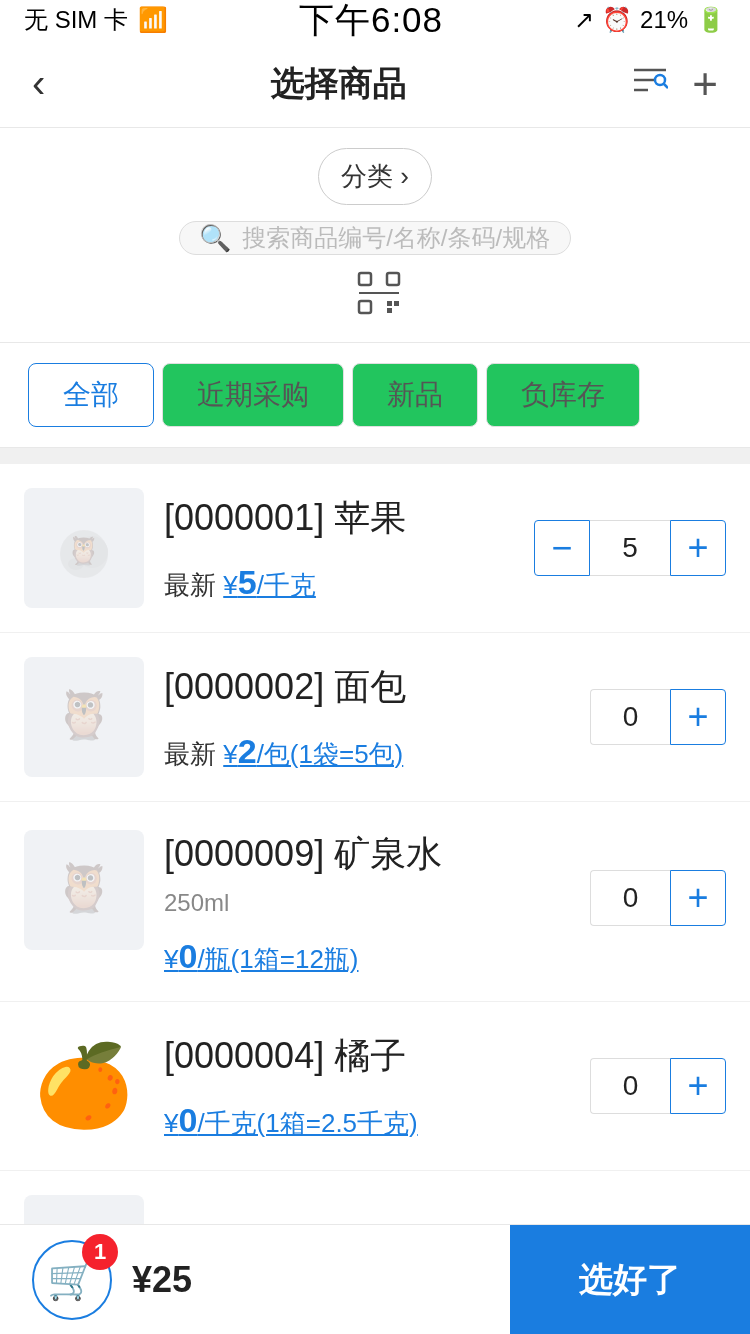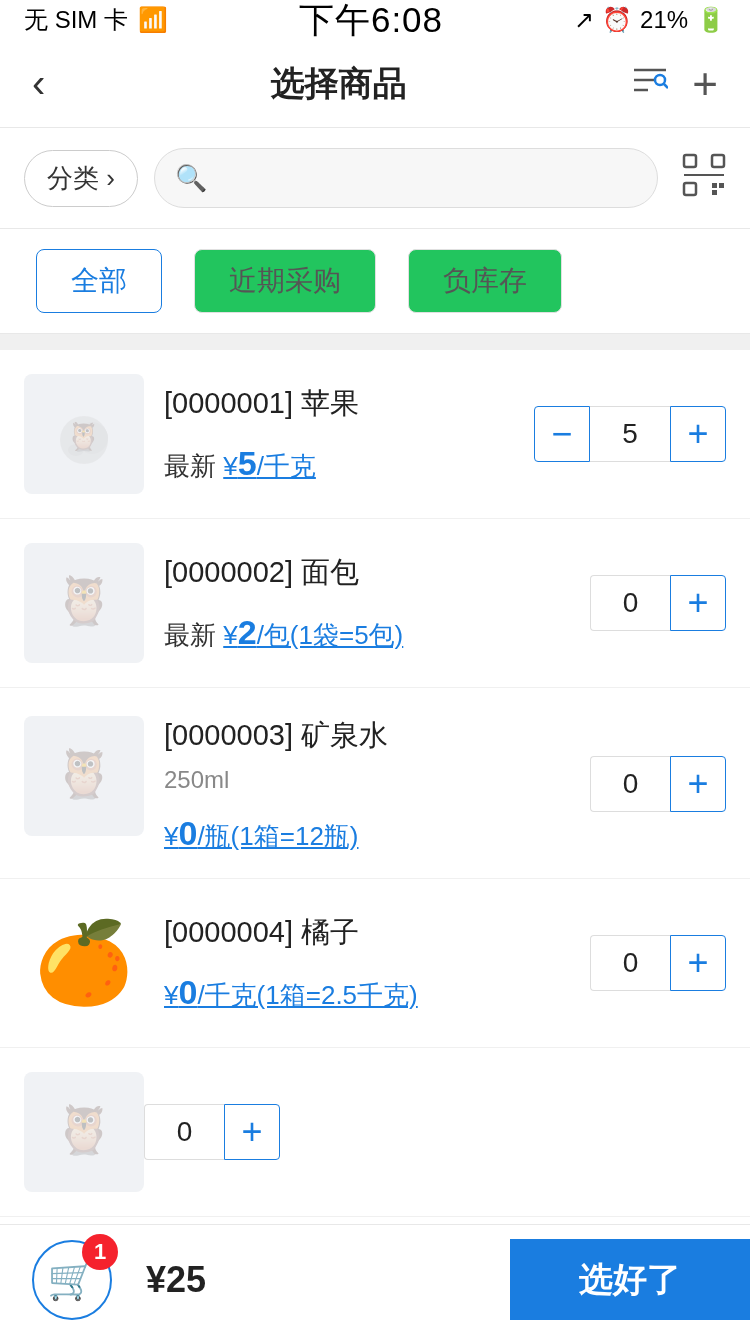--- a/index.html
+++ b/index.html
@@ -52,6 +52,7 @@
       align-items: center;
       gap: 16px;
       border-bottom: 1px solid #e8e8e8;
+      flex-direction: column;
     }
     .category-btn {
       border: 1px solid #ccc;

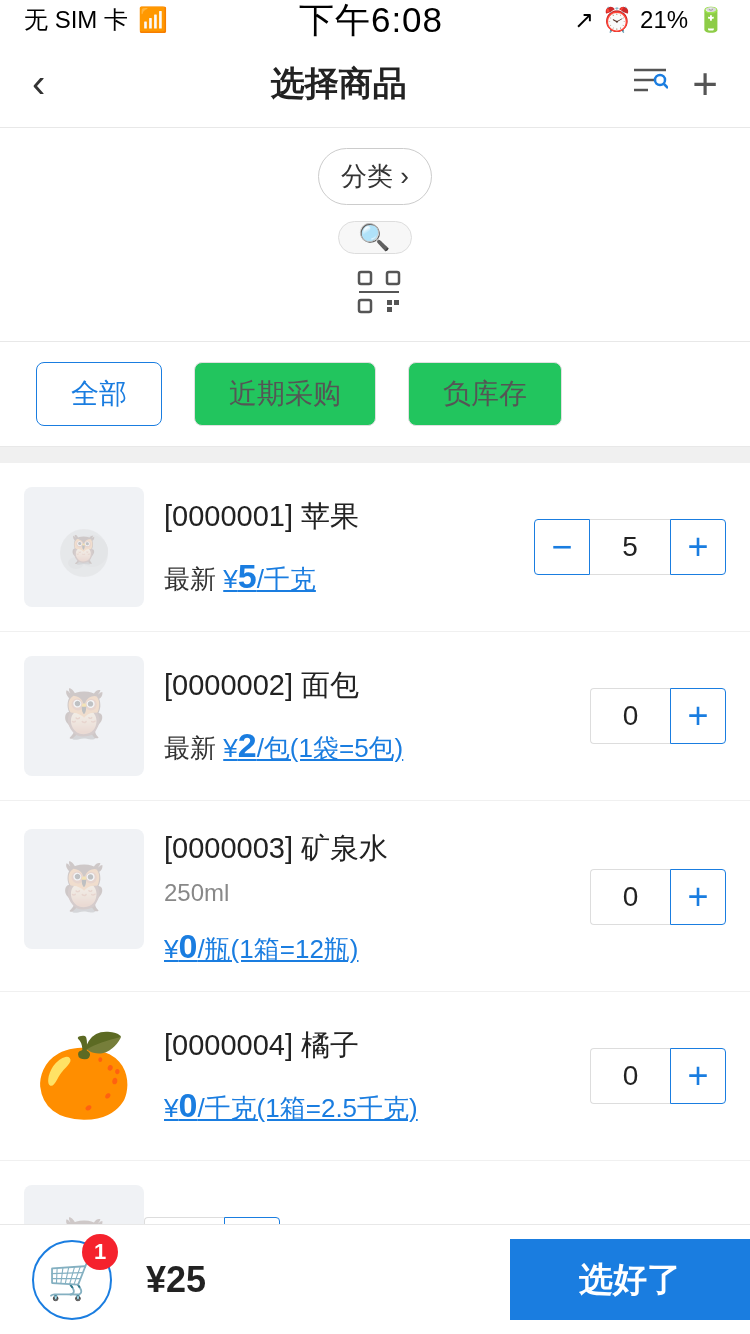--- a/index.html
+++ b/index.html
@@ -310,6 +310,7 @@
   <button class="category-btn">分类 ›</button>
   <div class="search-bar">
     <span class="search-icon">🔍</span>
+    <span class="search-input-fake">搜索商品编号/名称/条码/规格</span>
   </div>
   <span class="scan-icon">
     <svg width="44" height="44" viewBox="0 0 44 44">

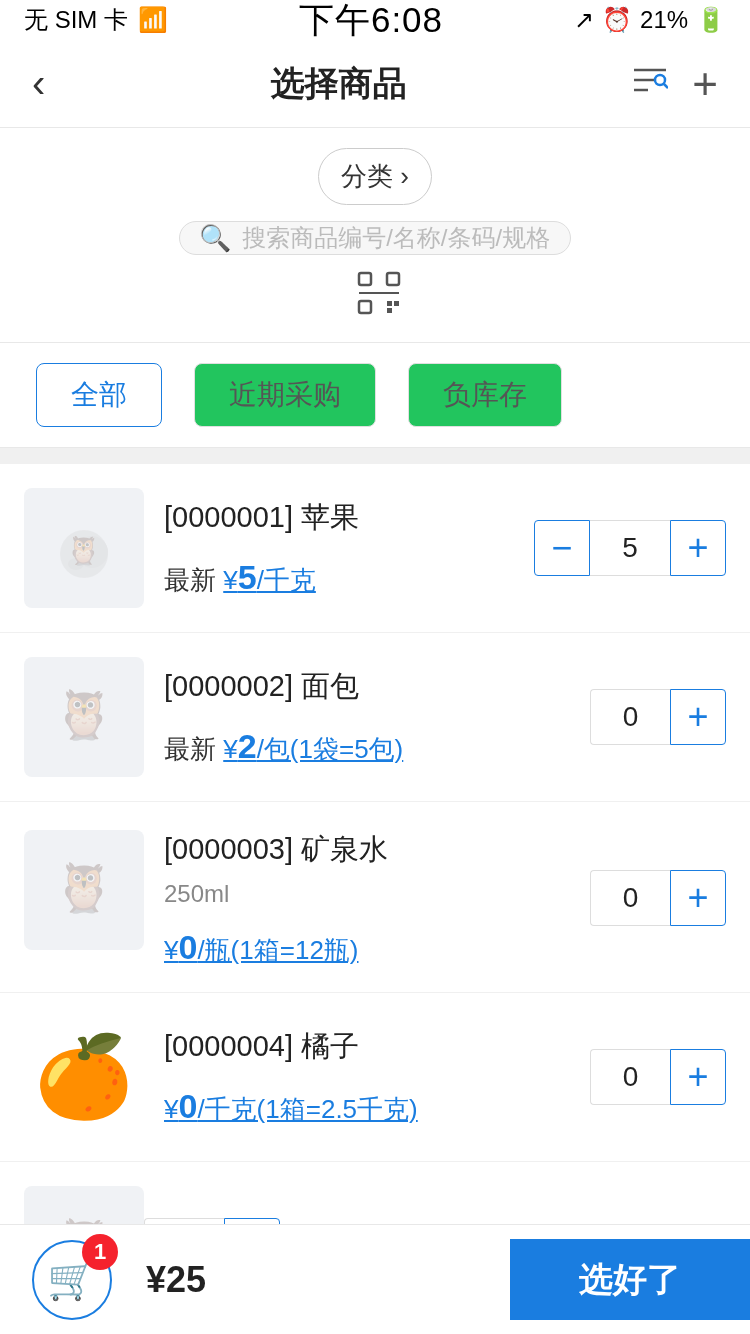--- a/index.html
+++ b/index.html
@@ -83,8 +83,8 @@
     .tabs {
       background: #fff;
       display: flex;
-      padding: 20px 36px;
-      gap: 32px;
+      padding: 20px 28px;
+      gap: 8px;
       border-bottom: 1px solid #e8e8e8;
     }
     .tab-btn {

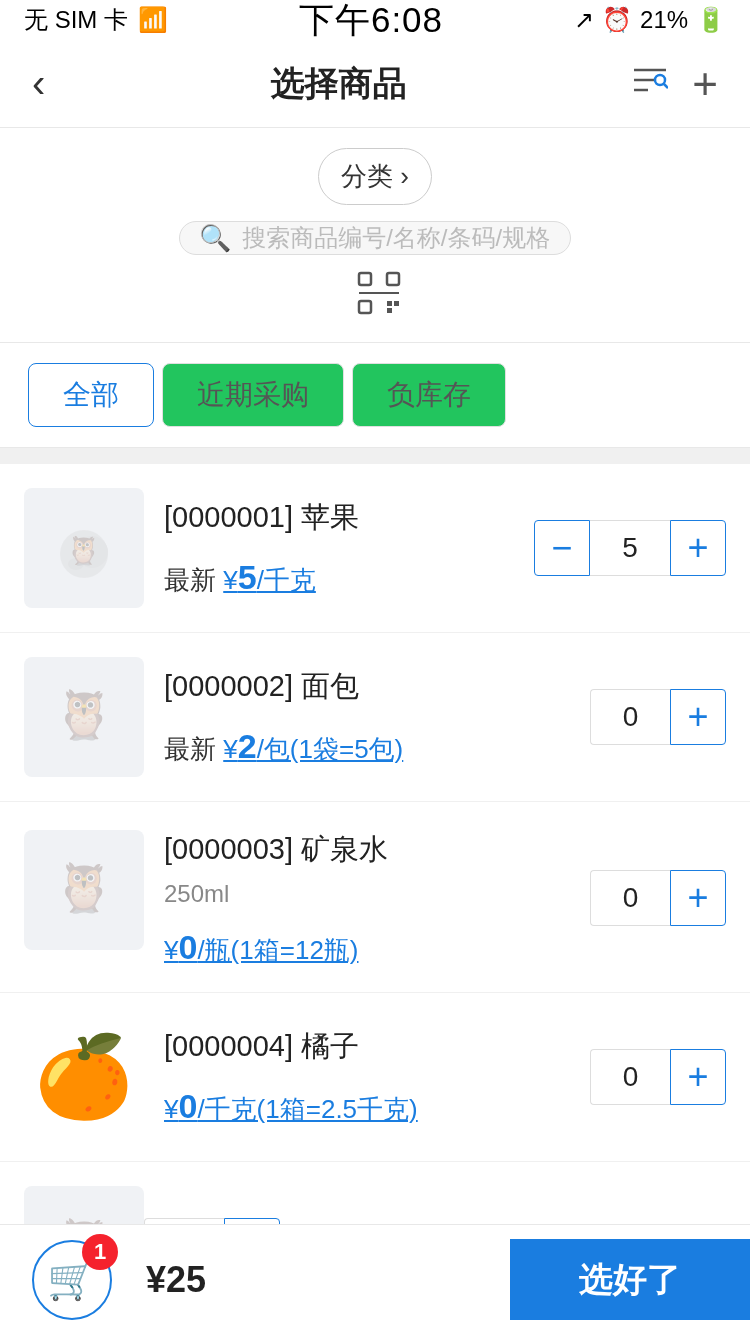--- a/index.html
+++ b/index.html
@@ -328,6 +328,7 @@
 <div class="tabs">
   <button class="tab-btn active">全部</button>
   <button class="tab-btn">近期采购</button>
+  <button class="tab-btn">新品</button>
   <button class="tab-btn">负库存</button>
 </div>
 

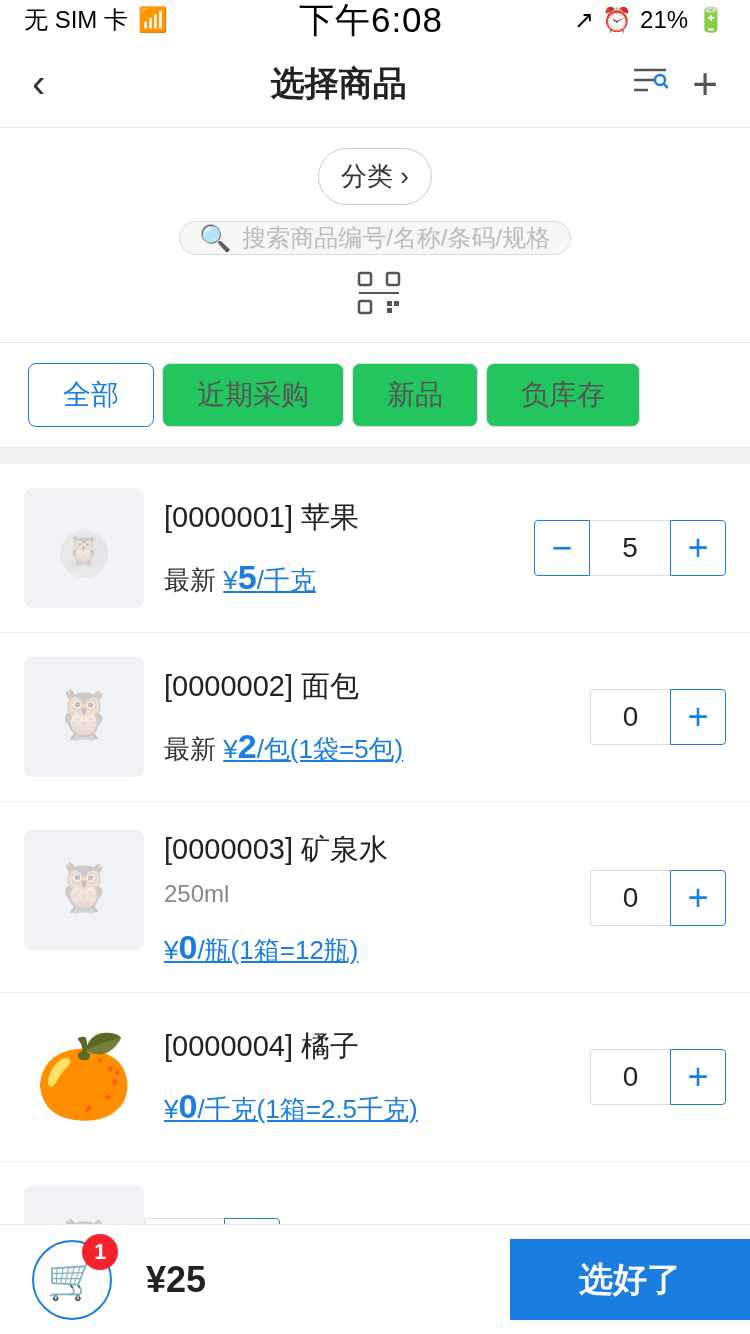--- a/index.html
+++ b/index.html
@@ -141,7 +141,7 @@
       flex: 1;
       padding: 0 20px;
     }
-    .product-name { font-size: 29px; color: #222; font-weight: 500; margin-bottom: 10px; }
+    .product-name { font-size: 36px; color: #222; font-weight: 500; margin-bottom: 10px; }
     .product-spec { font-size: 24px; color: #888; margin-bottom: 8px; }
     .product-price { font-size: 26px; color: #333; margin-top: 20px; }
     .price-highlight { color: #1a7de0; font-size: 34px; font-weight: 700; }

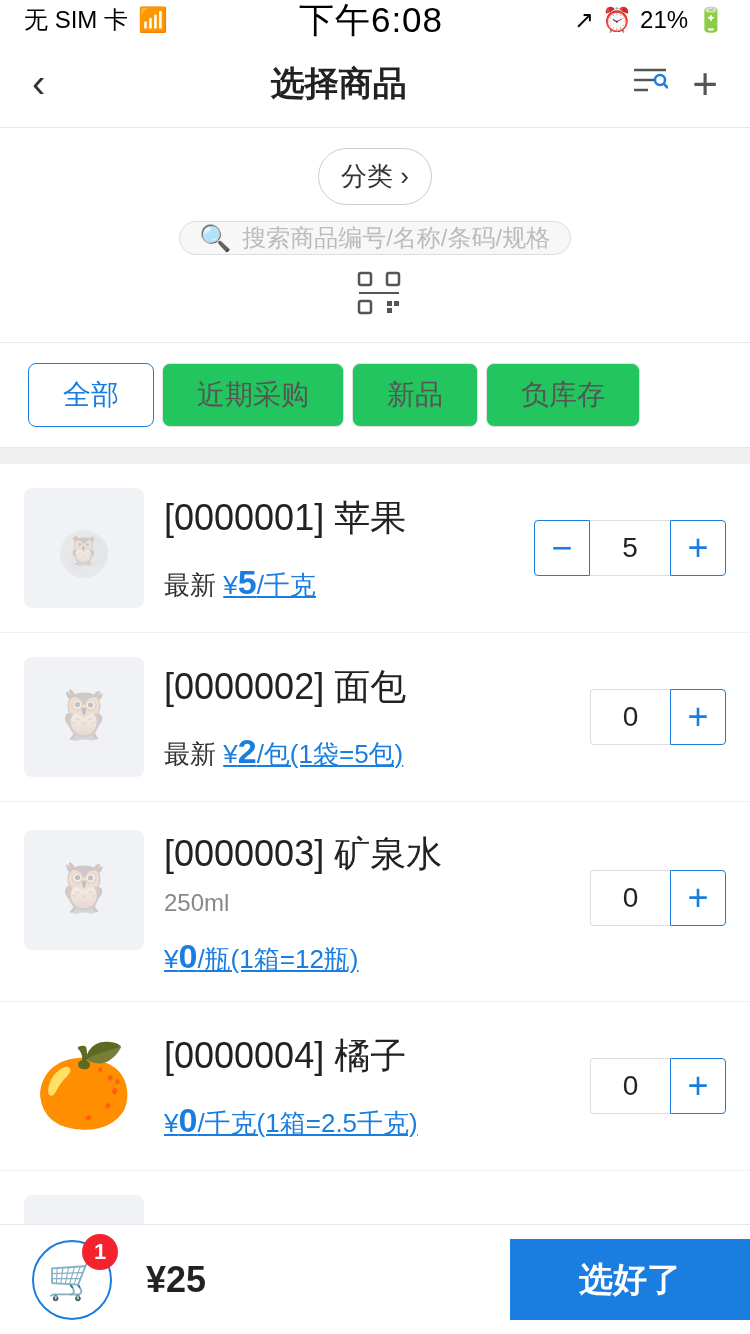--- a/index.html
+++ b/index.html
@@ -387,7 +387,7 @@
       </svg>
     </div>
     <div class="product-info">
-      <div class="product-name">[0000003] 矿泉水</div>
+      <div class="product-name">[0000009] 矿泉水</div>
       <div class="product-spec">250ml</div>
       <div class="product-price">
         <span class="price-underline">¥<span class="price-highlight">0</span>/瓶(1箱=12瓶)</span>

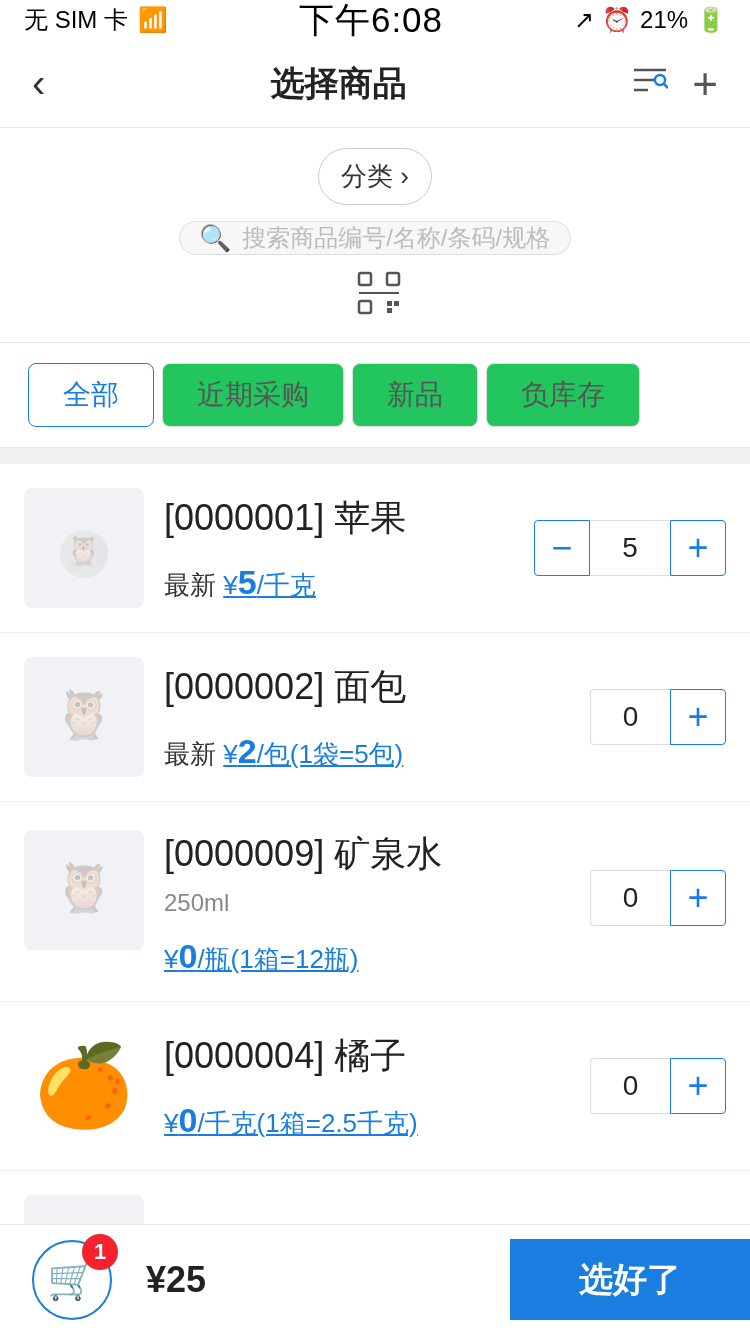--- a/index.html
+++ b/index.html
@@ -255,7 +255,7 @@
       font-size: 36px;
       font-weight: 700;
       color: #222;
-      margin-left: 34px;
+      margin-left: 20px;
     }
     .confirm-btn {
       width: 240px;

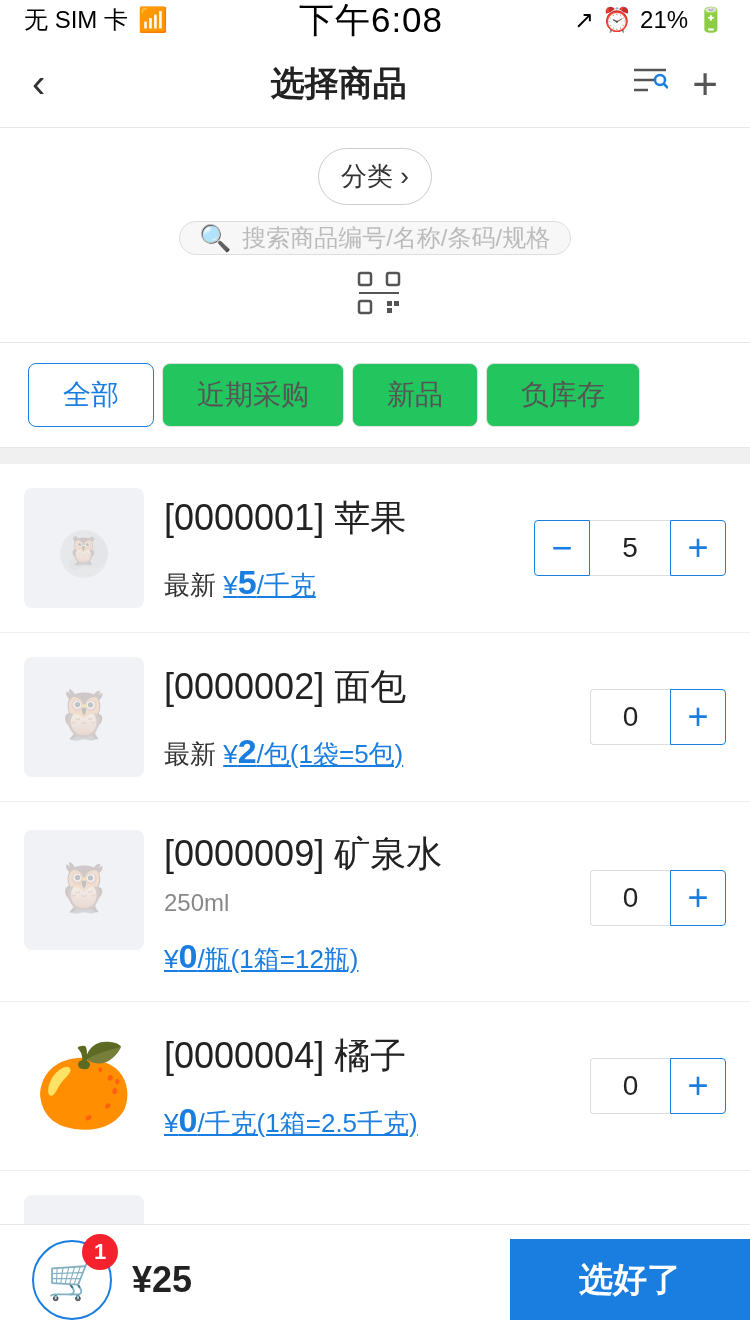--- a/index.html
+++ b/index.html
@@ -259,7 +259,7 @@
     }
     .confirm-btn {
       width: 240px;
-      height: 81px;
+      height: 110px;
       background: #1a7de0;
       color: #fff;
       font-size: 34px;

